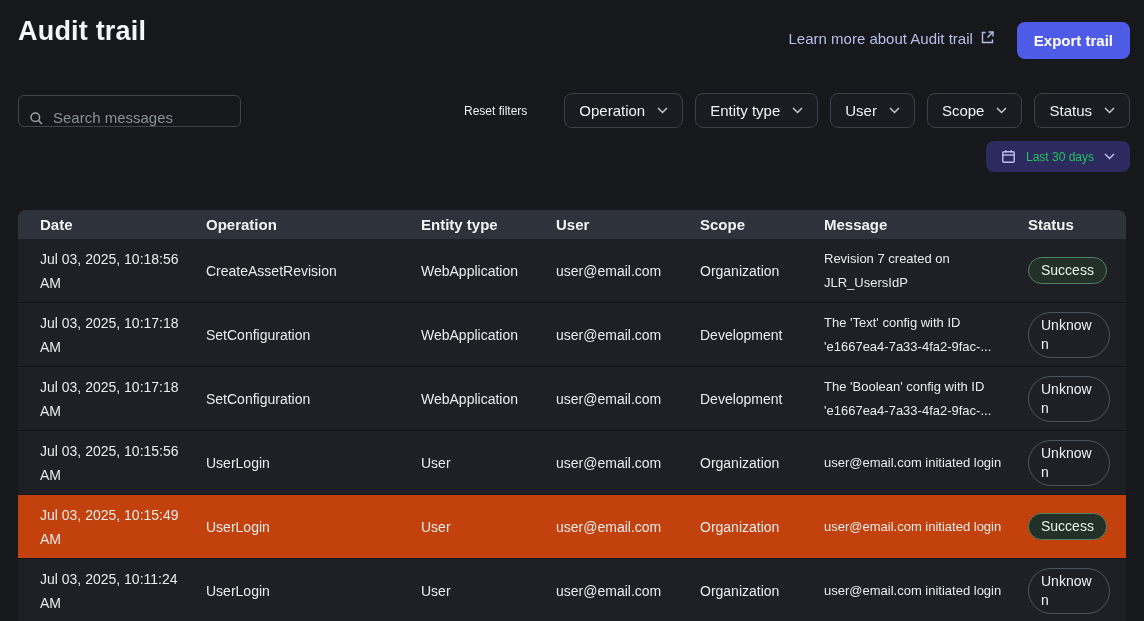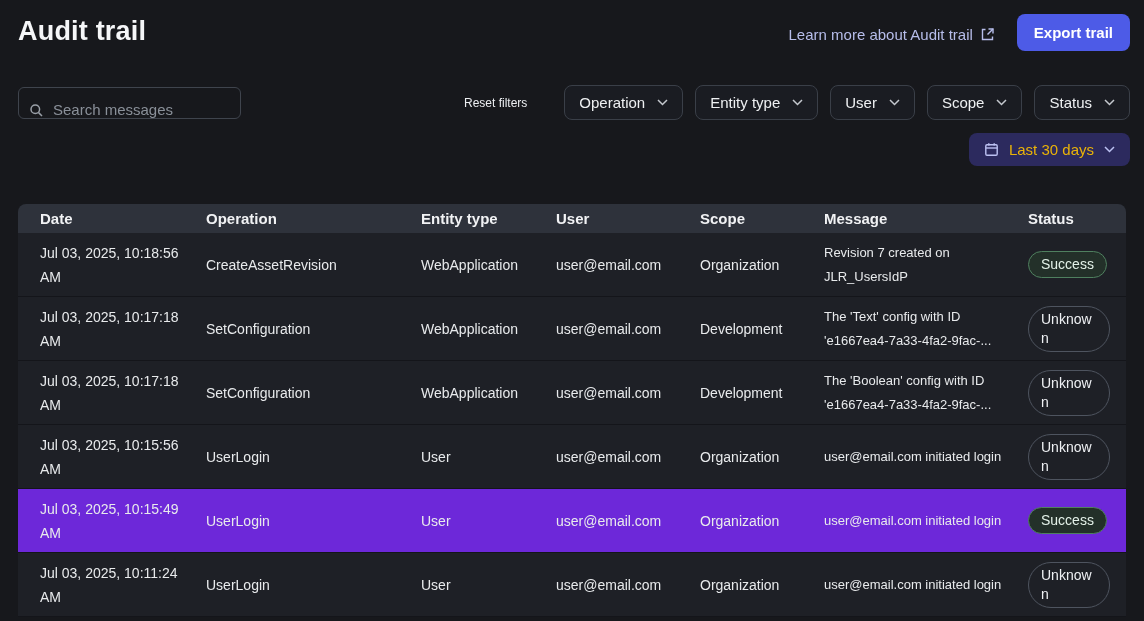--- a/index.html
+++ b/index.html
@@ -13,7 +13,7 @@
   .header { display:flex; justify-content:space-between; align-items:flex-start; padding:14px 14px 0 18px; }
   .page-title { font-size:27px; font-weight:700; color:#f5f6f8; letter-spacing:.2px; padding-top:2px; }
   .header-right { display:flex; align-items:center; gap:22px; }
-  .learn-link { display:flex; align-items:center; gap:7px; color:#b7bdea; font-size:15px; cursor:pointer; text-decoration:none; margin-top:4px; }
+  .learn-link { display:flex; gap:7px; color:#b7bdea; font-size:15px; cursor:pointer; text-decoration:none; margin-top:4px; }
   .btn-primary {
     background:#4d5be7; color:#fff; border:none; border-radius:8px;
     padding:10px 17px; font-size:15px; font-weight:600; cursor:pointer;

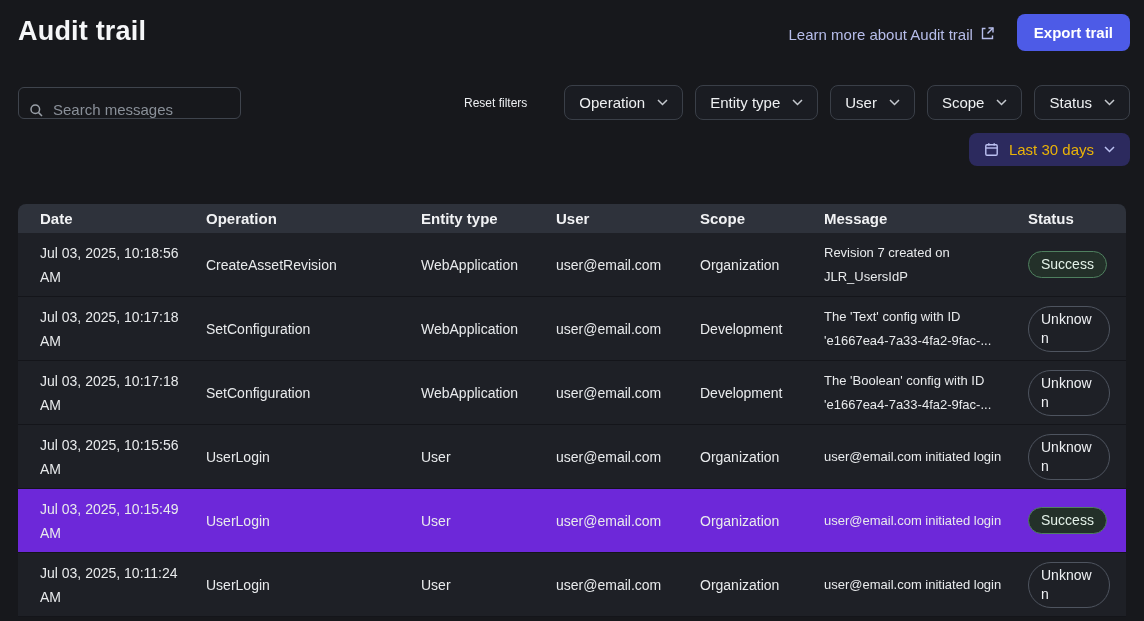--- a/index.html
+++ b/index.html
@@ -18,6 +18,7 @@
     background:#4d5be7; color:#fff; border:none; border-radius:8px;
     padding:10px 17px; font-size:15px; font-weight:600; cursor:pointer;
     font-family:inherit;
+    margin-top:8px;
   }
   
   .filter-bar { display:flex; justify-content:space-between; align-items:center; margin-top:34px; padding:0 14px 0 18px; }

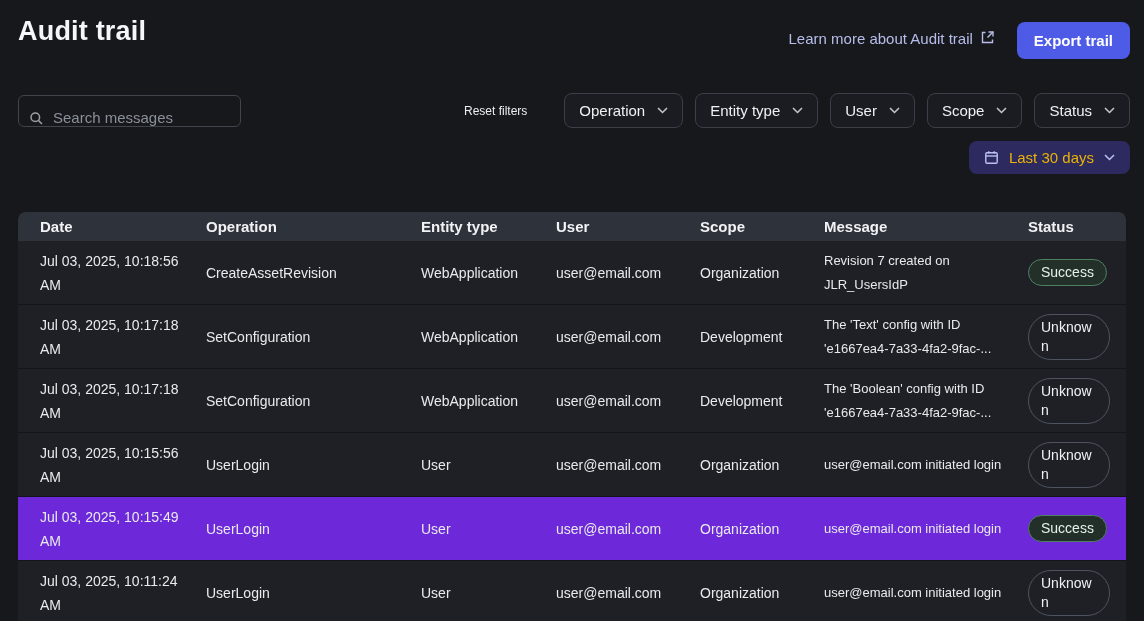--- a/index.html
+++ b/index.html
@@ -43,7 +43,7 @@
   .date-range-btn {
     display:flex; align-items:center; gap:10px; background:#2c2a5e;
     border:none; border-radius:8px; padding:8px 15px;
-    color:#eab308; font-size:15px; cursor:pointer; font-family:inherit;
+    color:#22c55e; font-size:12px; cursor:pointer; font-family:inherit;
   }
   
   .table { margin:38px 18px 0; border-radius:8px 8px 0 0; overflow:hidden; }

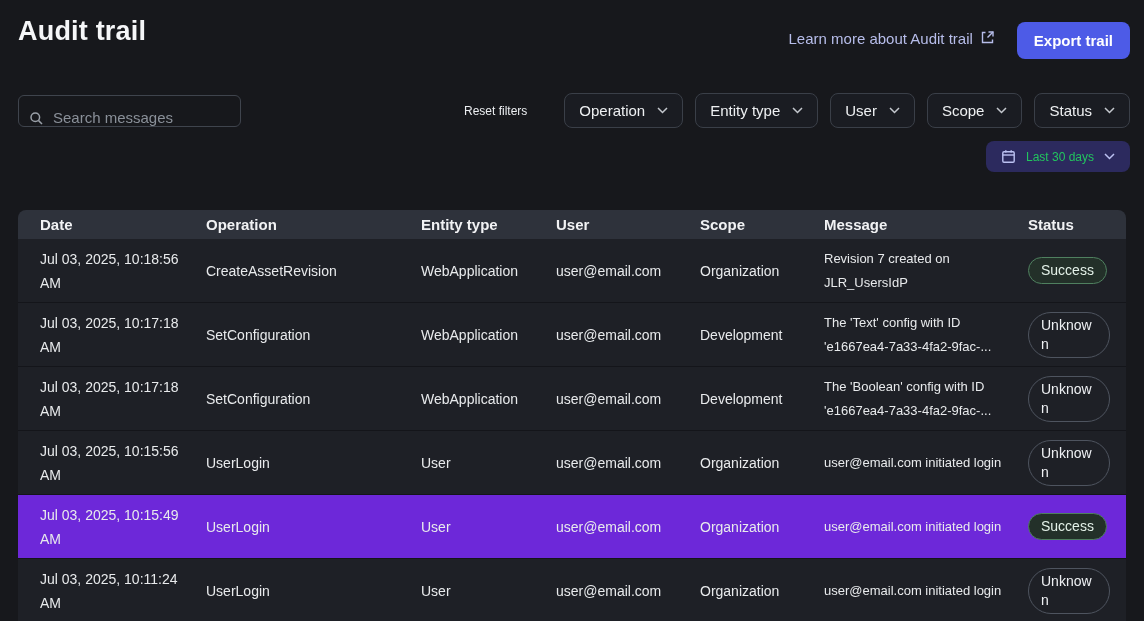--- a/index.html
+++ b/index.html
@@ -216,7 +216,7 @@
     </div>
   </div>
 
-  <div class="trow" style="background: #6d28d9;">
+  <div class="trow" style="background: #c2410c;">
     <div class="cell date">Jul 03, 2025, 10:15:49 AM</div>
     <div class="cell">UserLogin</div>
     <div class="cell">User</div>

